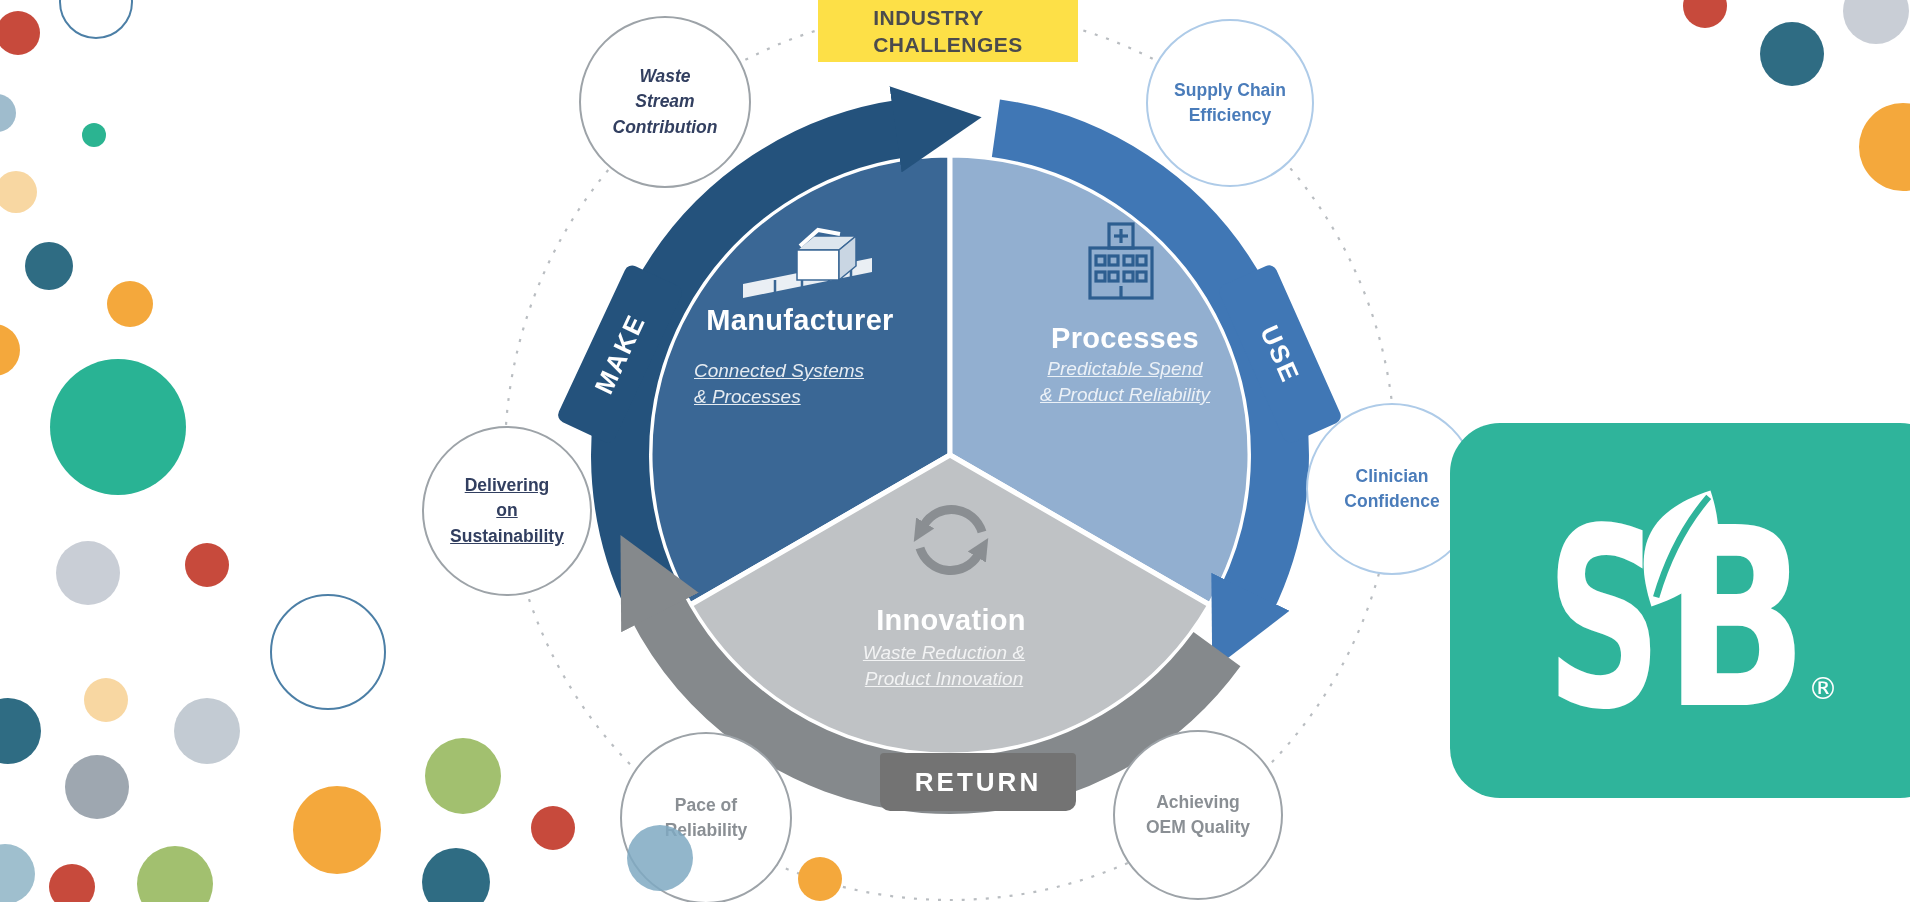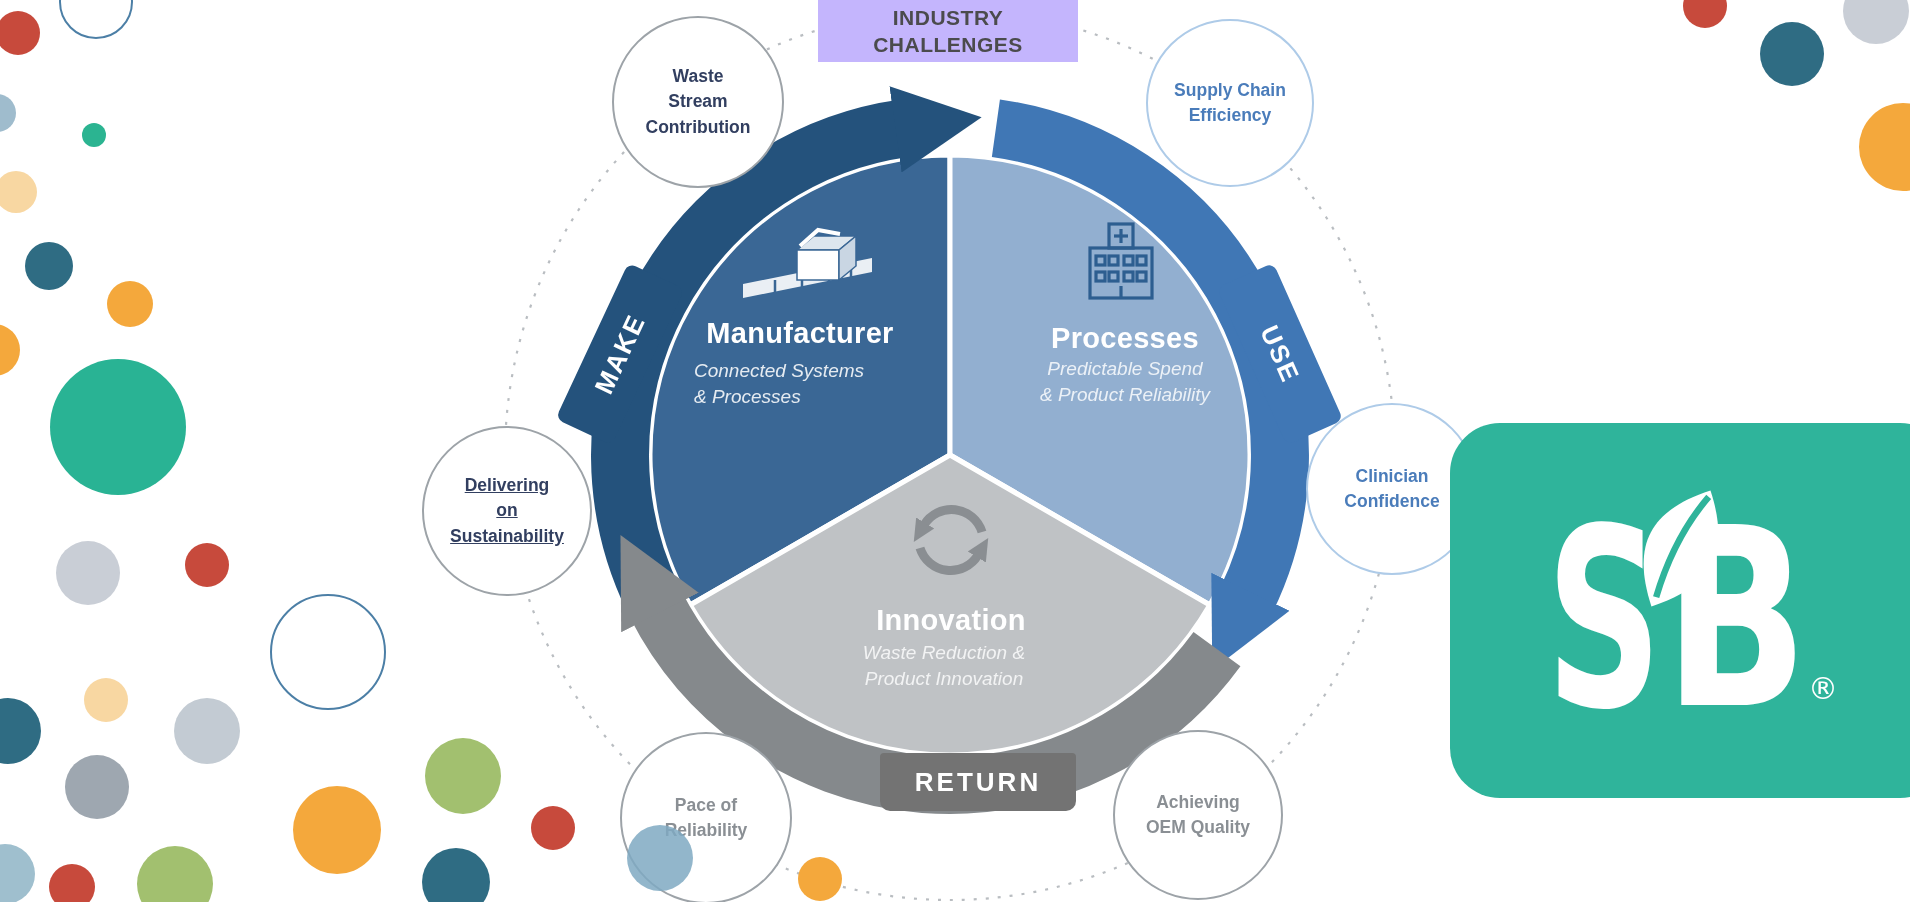--- a/index.html
+++ b/index.html
@@ -14,8 +14,8 @@
   .ring{position:absolute;border-radius:50%;background:#fff;border:2px solid #4C7FA6;box-sizing:border-box;}
   
   .header{
-    left:818px;top:0;width:260px;height:62px;background:#c4b5fd;
-    display:flex;align-items:center;justify-content:center;text-align:center;
+    left:818px;top:0;width:260px;height:62px;background:#fde047;
+    display:flex;align-items:center;justify-content:center;text-align:left;
     font-weight:bold;font-size:21px;letter-spacing:.5px;color:#4B4B4D;
     white-space:pre-line;line-height:1.3;z-index:3;
   }

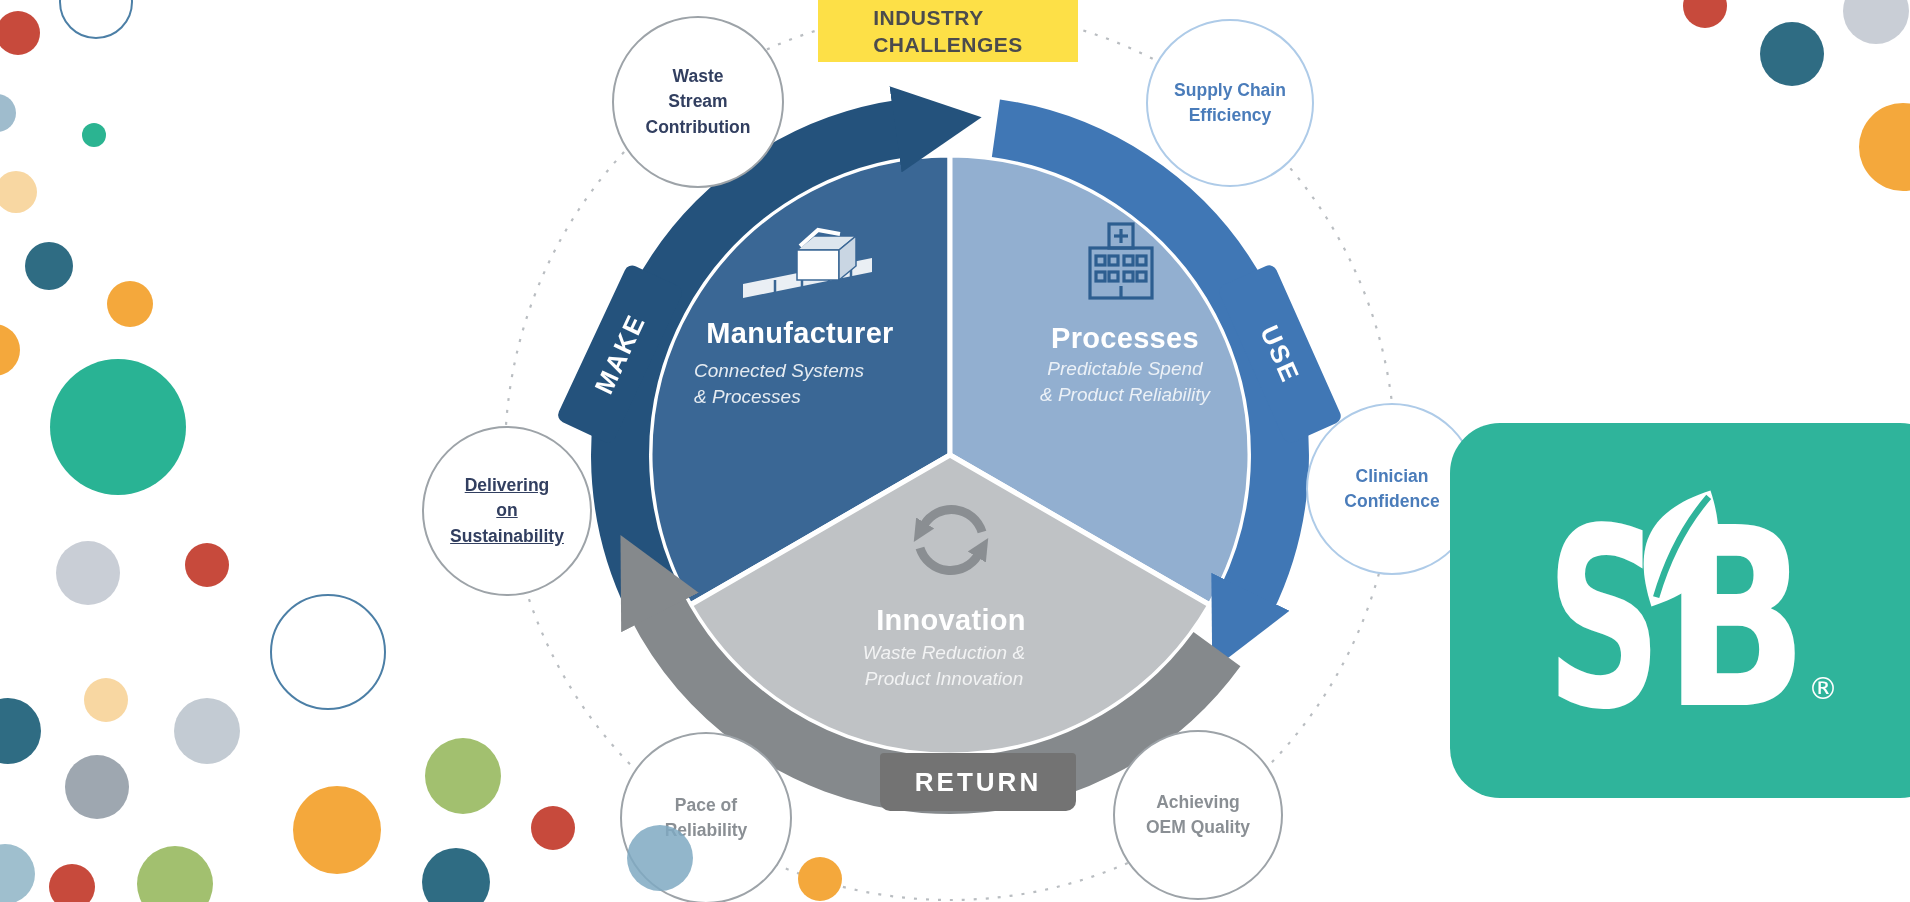--- a/index.html
+++ b/index.html
@@ -55,7 +55,7 @@
   .c-navy{color:#323F60;}
   .c-blue{color:#4A7CBA;}
   .c-gray{color:#8A8F94;}
-  .b-waste{left:612px;top:16px;width:172px;height:172px;}
+  .b-waste{left:579px;top:16px;width:172px;height:172px;font-style:italic;}
   .b-supply{left:1146px;top:19px;width:168px;height:168px;}
   .b-clinician{left:1306px;top:403px;width:172px;height:172px;}
   .b-delivering{left:422px;top:426px;width:170px;height:170px;text-decoration:underline;}

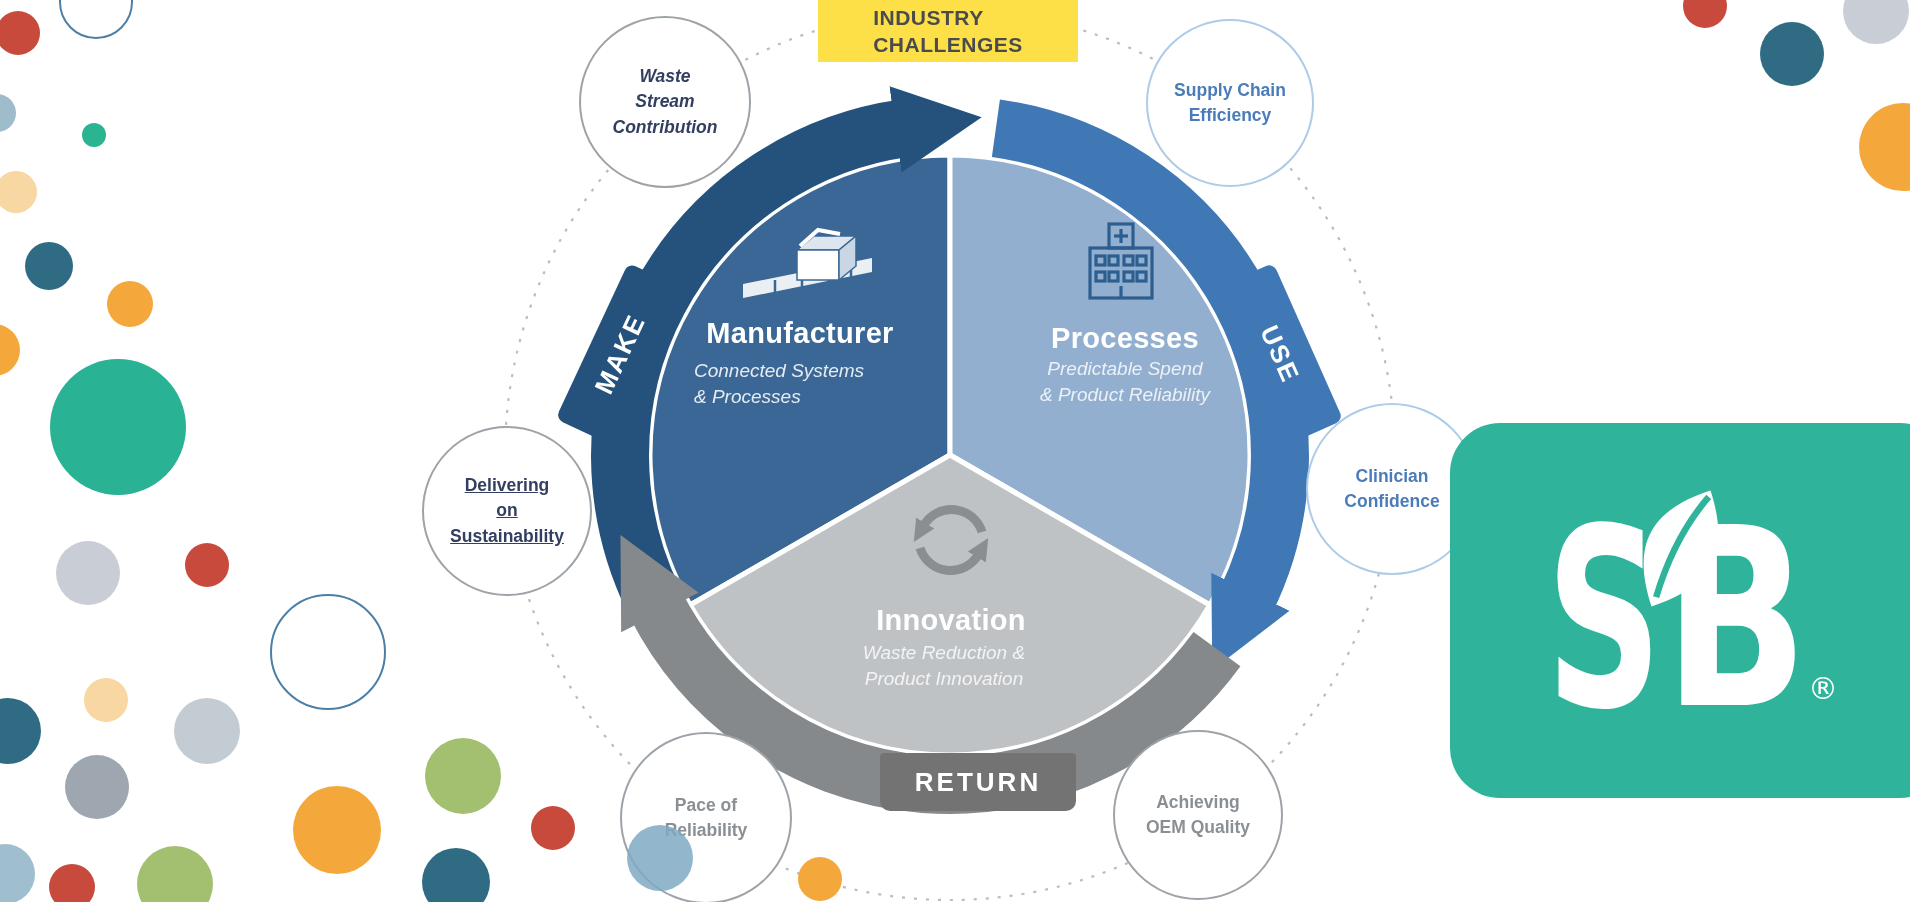--- a/index.html
+++ b/index.html
@@ -38,7 +38,7 @@
     position:absolute;color:rgba(255,255,255,.87);font-style:italic;font-size:19px;
     line-height:1.35;white-space:pre-line;z-index:2;
   }
-  .t-manufacturer{left:680px;top:317px;width:240px;}
+  .t-manufacturer{left:680px;top:304px;width:240px;}
   .s-manufacturer{left:694px;top:358px;width:230px;text-align:left;}
   .t-customer{left:1005px;top:322px;width:240px;}
   .s-customer{left:1003px;top:356px;width:244px;text-align:center;color:rgba(255,255,255,.82);}

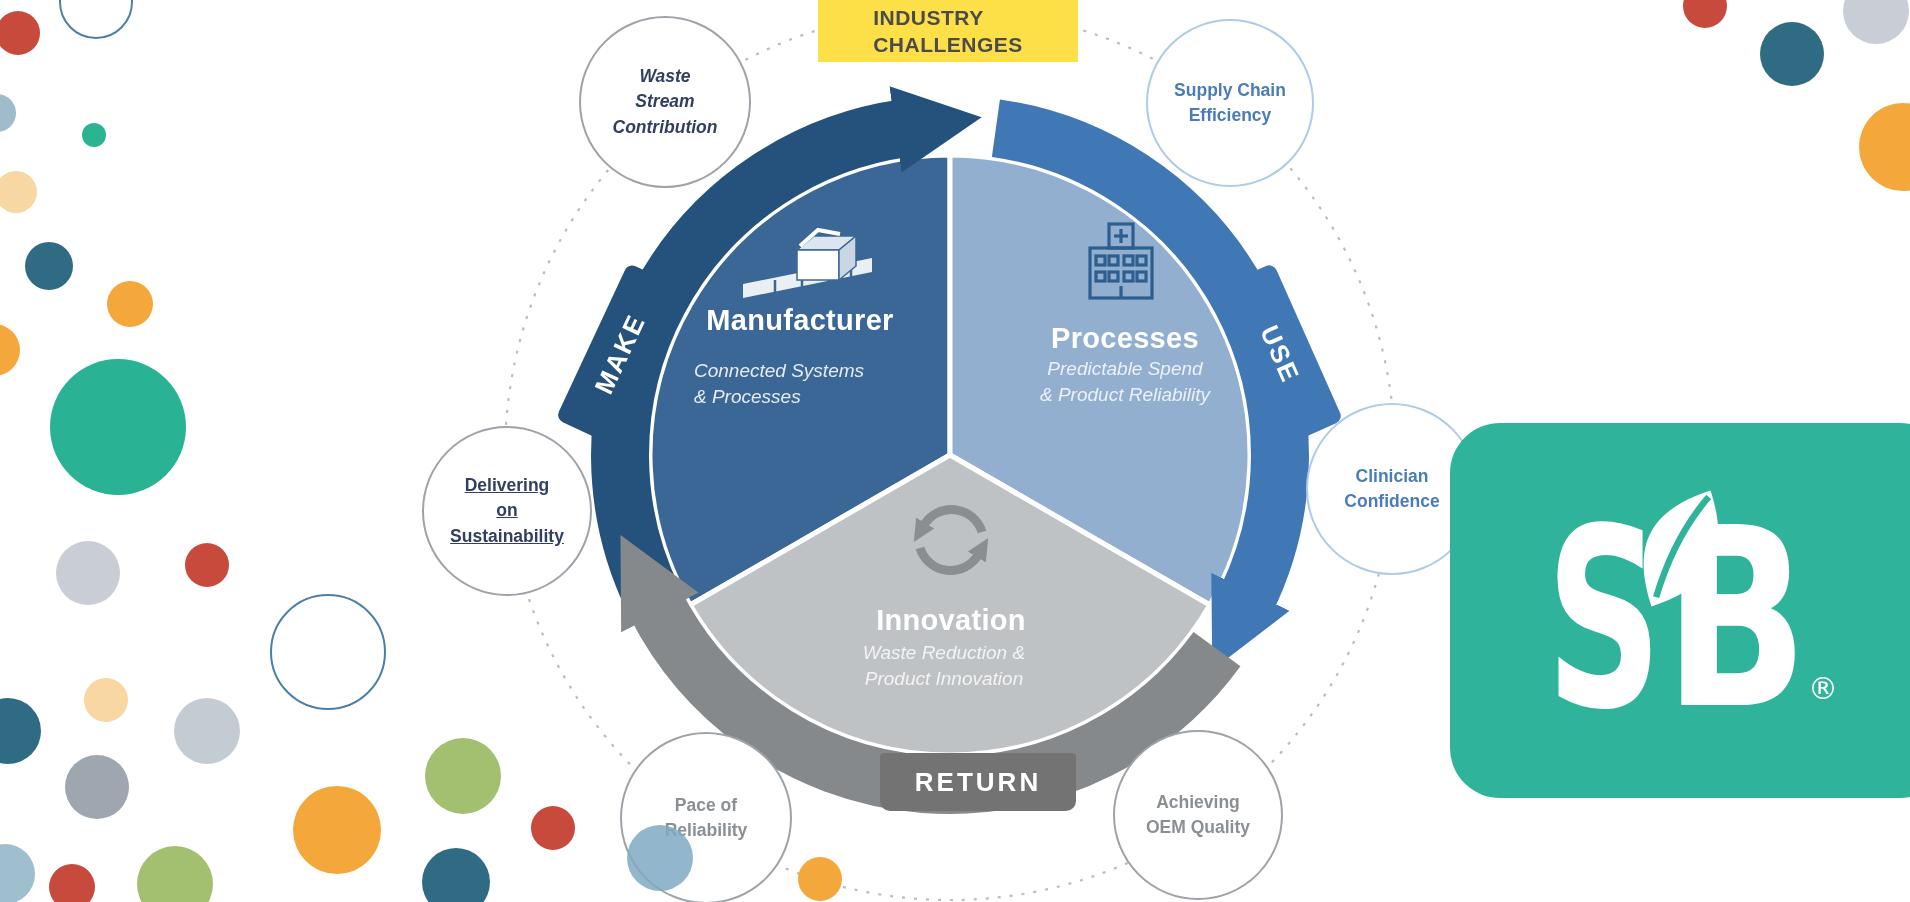--- a/index.html
+++ b/index.html
@@ -36,7 +36,7 @@
   }
   .seg-sub{
     position:absolute;color:rgba(255,255,255,.87);font-style:italic;font-size:19px;
-    line-height:1.35;white-space:pre-line;z-index:2;
+    line-height:1.35;white-space:pre-line;z-index:2;text-decoration:underline;
   }
   .t-manufacturer{left:680px;top:304px;width:240px;}
   .s-manufacturer{left:694px;top:358px;width:230px;text-align:left;}

